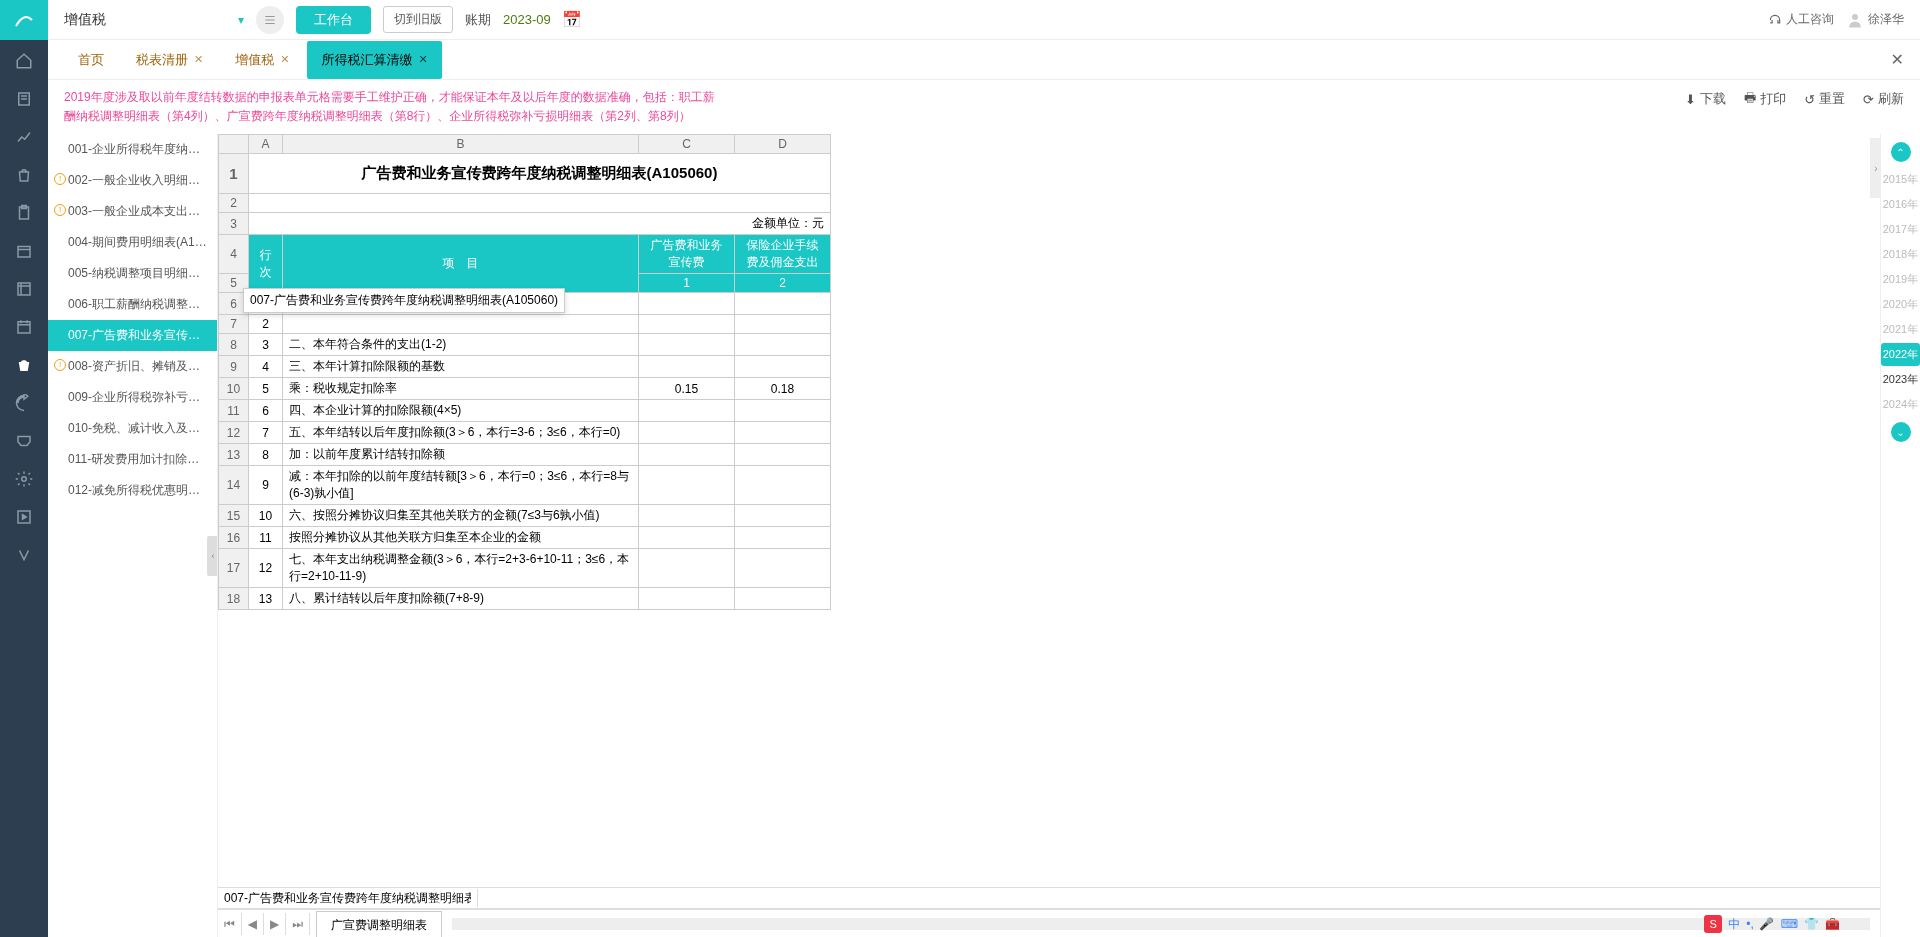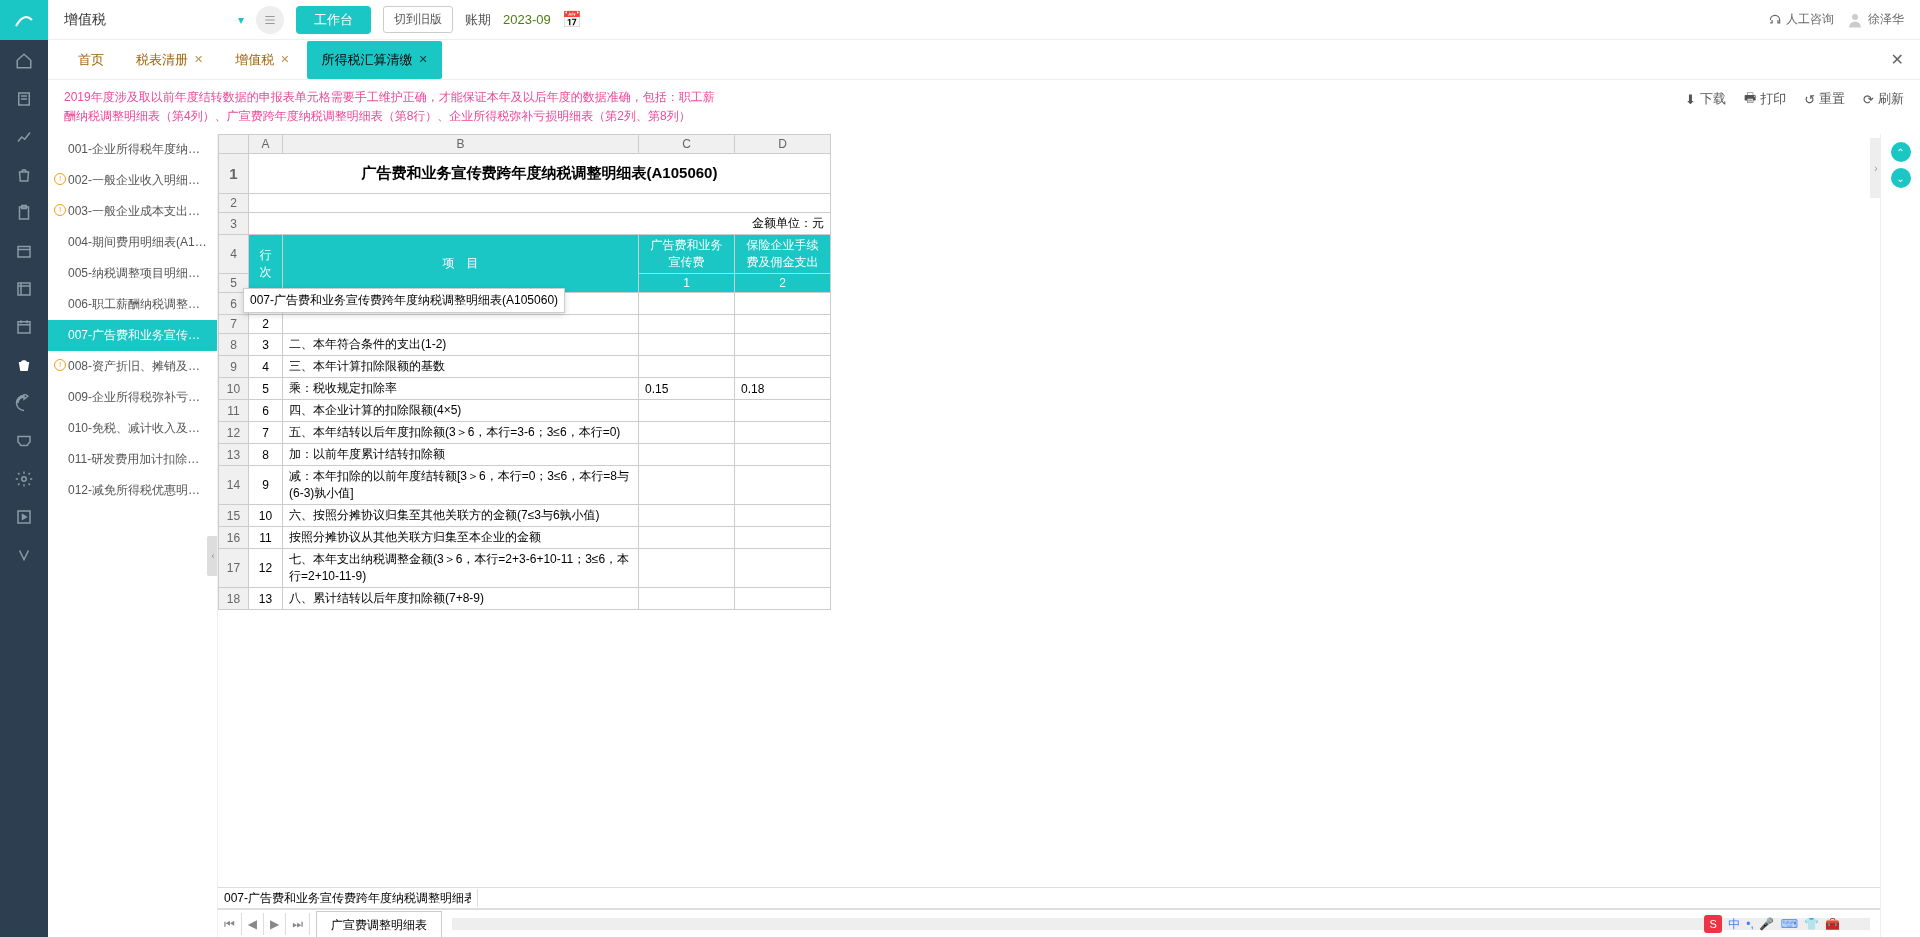--- a/index.html
+++ b/index.html
@@ -356,6 +356,18 @@
 
       <div class="year-rail">
         <div class="scroll-btn">⌃</div>
+        <div id="years-container" style="display:flex;flex-direction:column;width:100%;gap:2px;">
+            <div class="yr">2015年</div>
+            <div class="yr">2016年</div>
+            <div class="yr">2017年</div>
+            <div class="yr">2018年</div>
+            <div class="yr">2019年</div>
+            <div class="yr">2020年</div>
+            <div class="yr">2021年</div>
+            <div class="yr active">2022年</div>
+            <div class="yr current">2023年</div>
+            <div class="yr">2024年</div>
+          </div>
         <div class="scroll-btn">⌄</div>
       </div>
     </div>

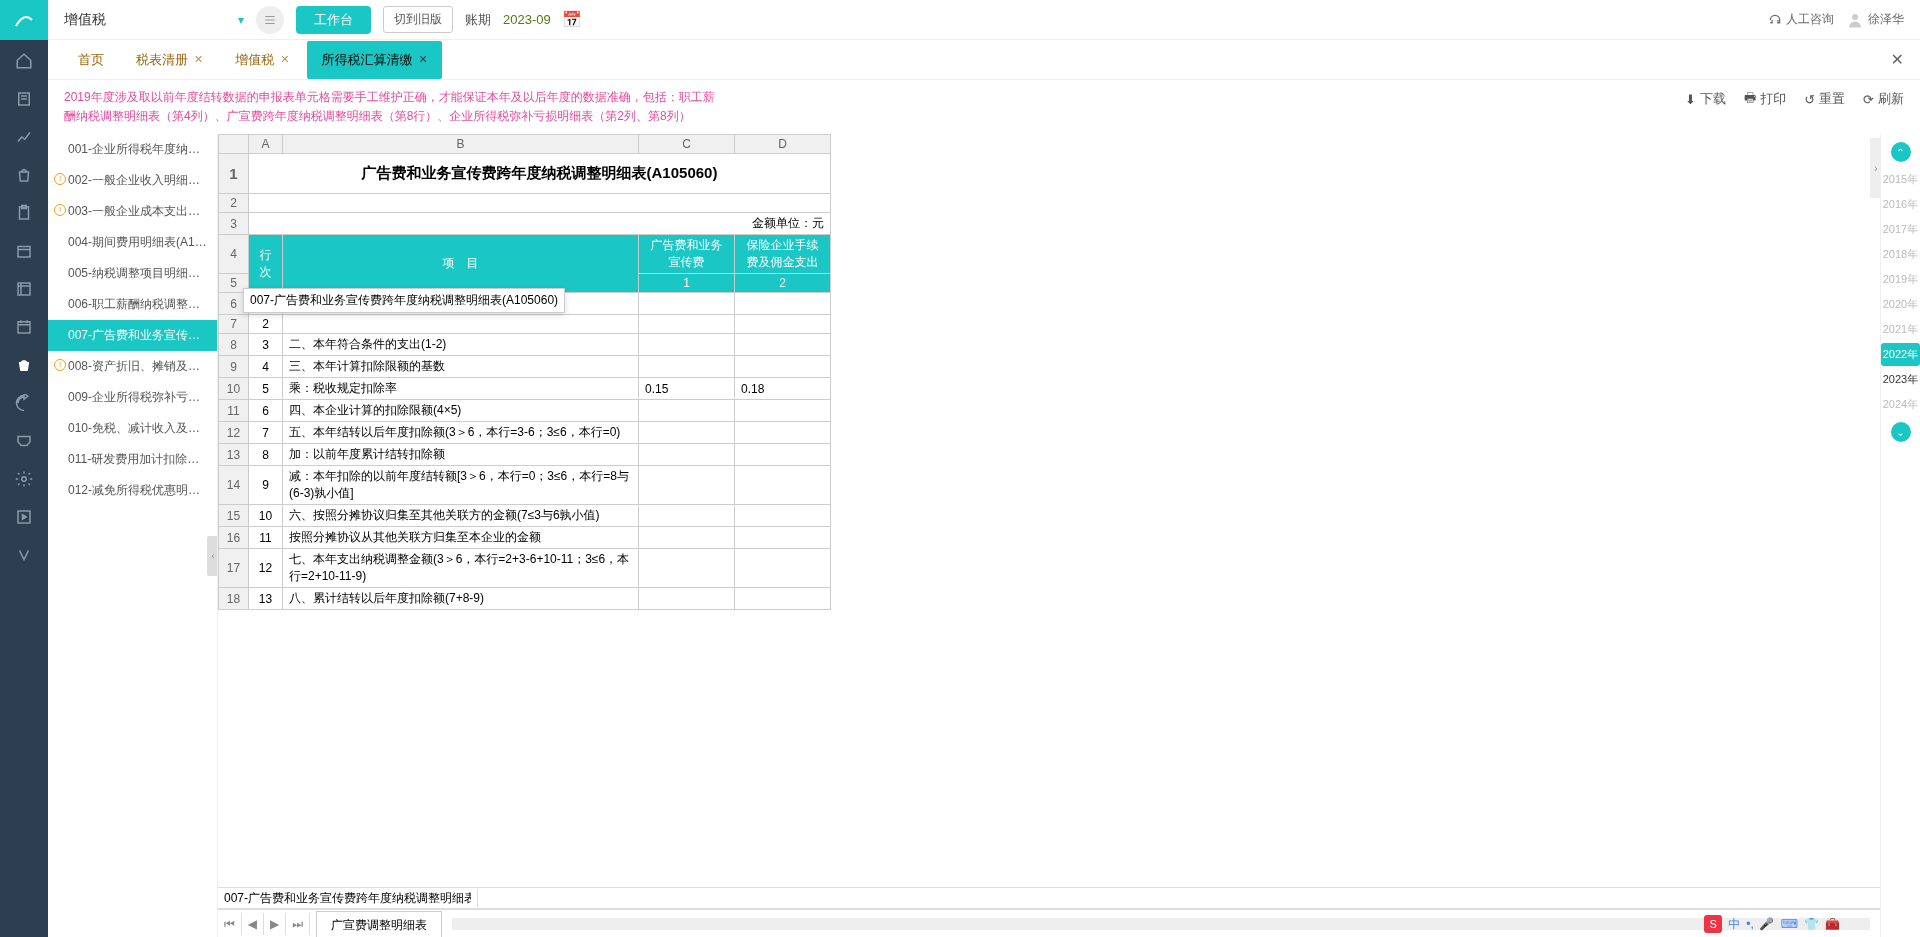--- a/index.html
+++ b/index.html
@@ -46,7 +46,7 @@
 .title-row td { text-align: center; font-weight: bold; font-size: 15px; height: 40px; }
 .unit-row td { text-align: right; font-size: 12px; }
 .hdr { background: #1ac7c4 !important; color: #fff; text-align: center; font-weight:normal; }
-.num { text-align: left; margin-top: 48px; }
+.num { text-align: center; margin-top: 48px; }
 .formula-bar { height: 22px; border-top: 1px solid #ddd; border-bottom:1px solid #ddd; display:flex; align-items:center; }
 .formula-bar input { border:none; font-size:12px; padding: 2px 6px; width: 260px; outline:none; border-right:1px solid #ddd; }
 .sheet-tabs { height: 28px; display: flex; align-items: center; border-top: 1px solid #ddd; font-size: 12px; }

